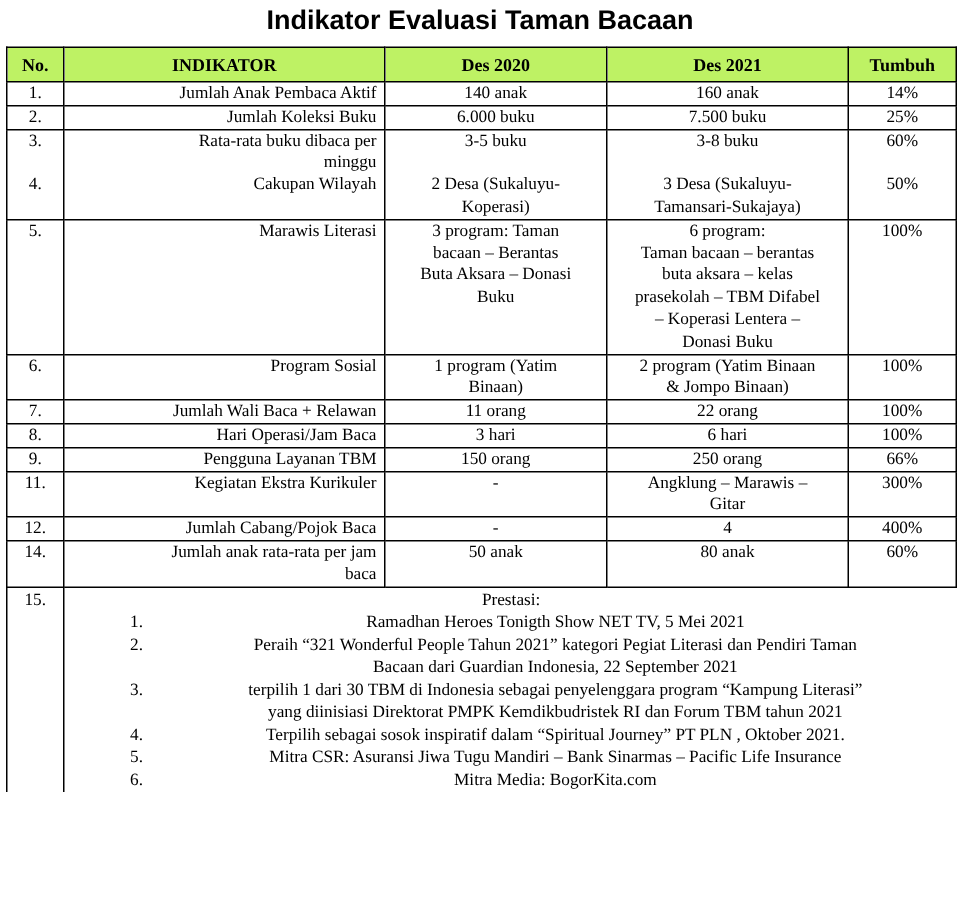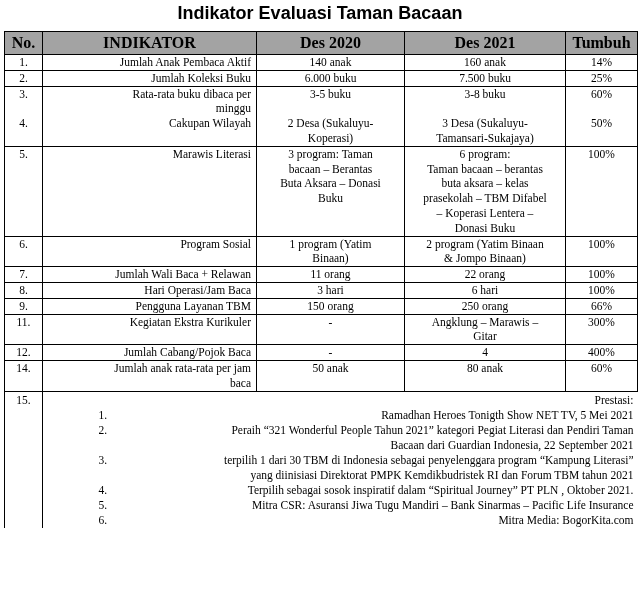--- a/index.html
+++ b/index.html
@@ -40,9 +40,9 @@
     overflow: hidden;
   }
   th {
-    background: #a3a3a3;
+    background: #bef264;
     font-weight: bold;
-    font-size: 16px;
+    font-size: 12px;
     text-align: center;
     vertical-align: middle;
     height: 20px;

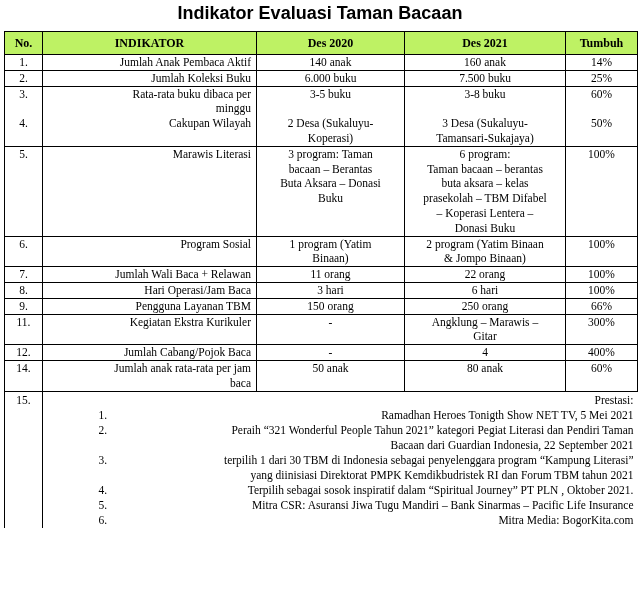--- a/index.html
+++ b/index.html
@@ -56,7 +56,7 @@
   tr.prestasi-row td { border-bottom: none; }
   td.prestasi-content {
     border-right: none;
-    text-align: right;
+    text-align: center;
     padding: 1px 4px 0 5px;
   }
   td.prestasi-no { padding-top: 1px; }

